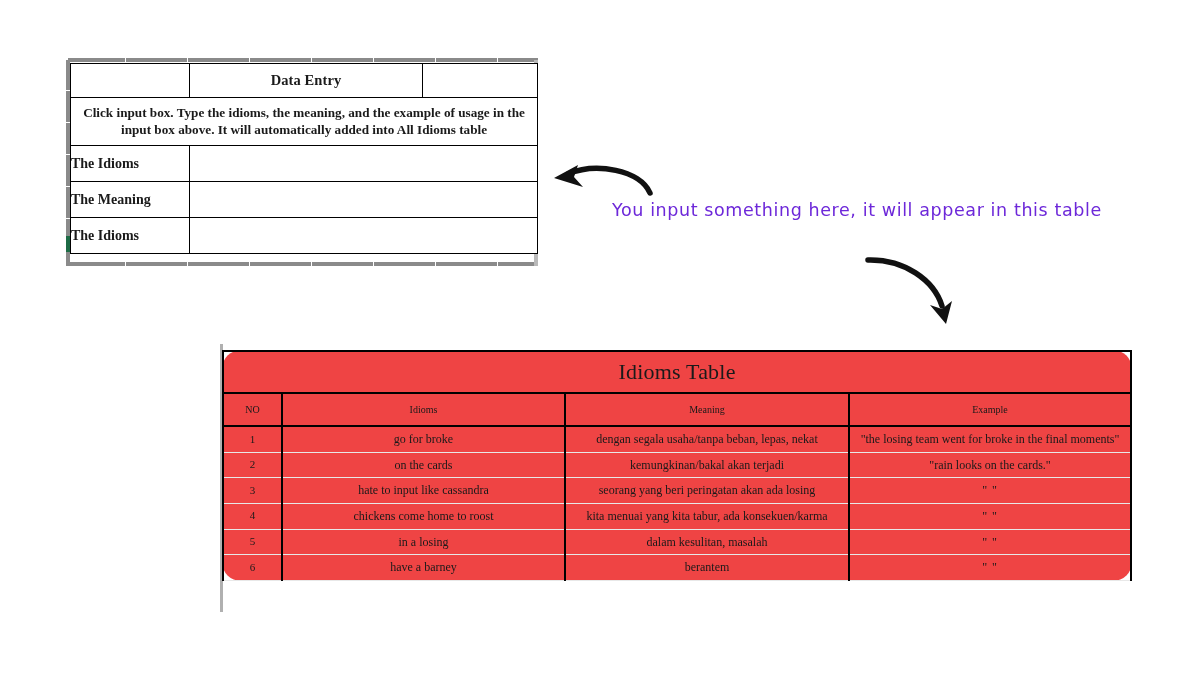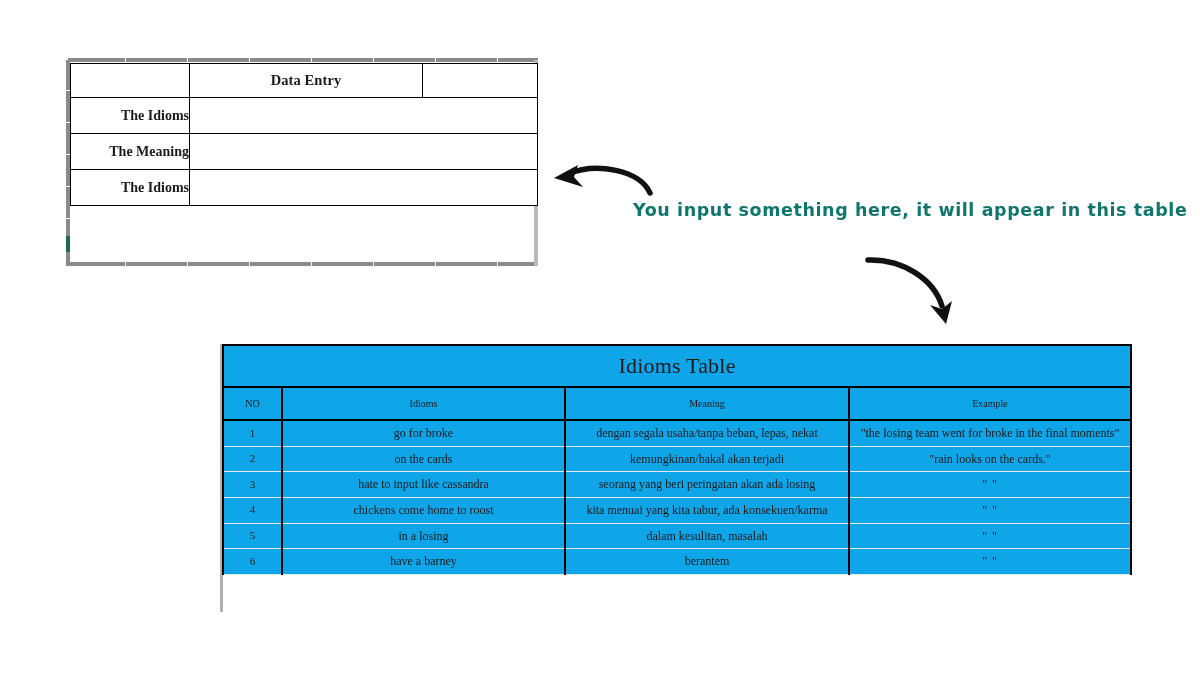--- a/index.html
+++ b/index.html
@@ -224,6 +224,9 @@
       <td style="width:114px"></td>
     </tr>
     <tr>
+      <td class="de-instr-cell" colspan="3">Click input box. Type the idioms, the meaning, and the example of usage in the input box above. It will automatically added into All Idioms table</td>
+    </tr>
+    <tr>
       <td class="de-label">The Idioms</td>
       <td class="de-input" colspan="2">
         <input class="de-input-box" type="text" placeholder="" style="">

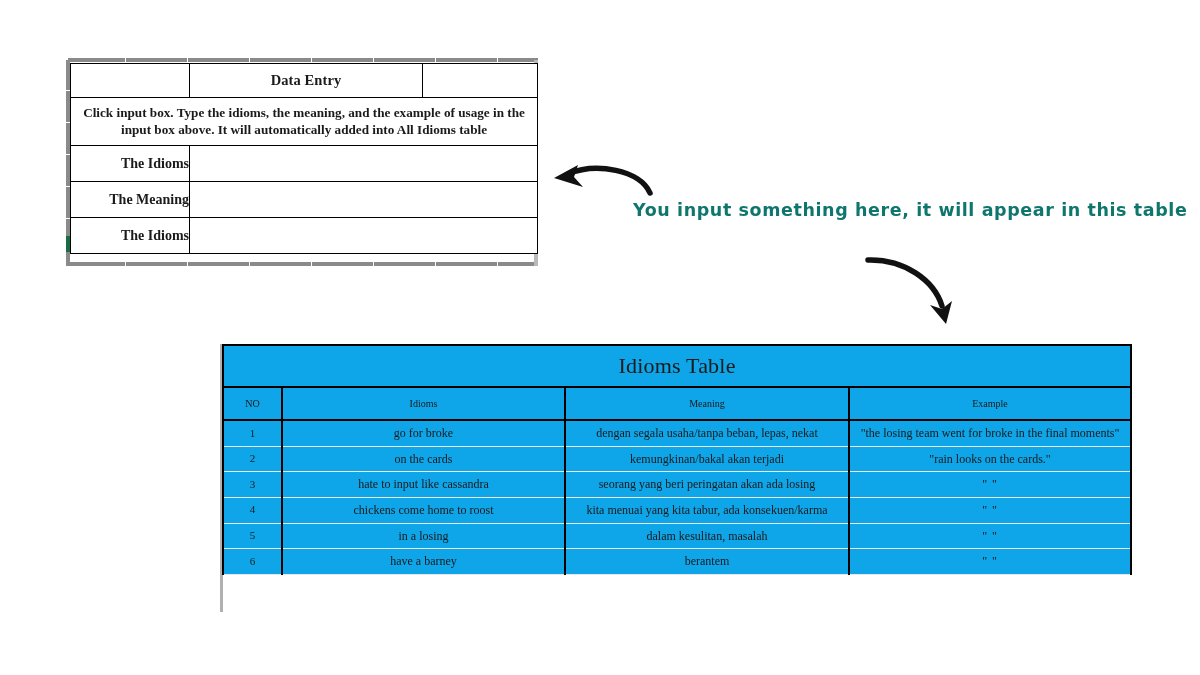--- a/index.html
+++ b/index.html
@@ -85,7 +85,7 @@
     line-height: 1.25;
   }
   .de-label {
-    text-align: right;
+    text-align: left;
     font-size: 14px;
     font-weight: 700;
     height: 35px;

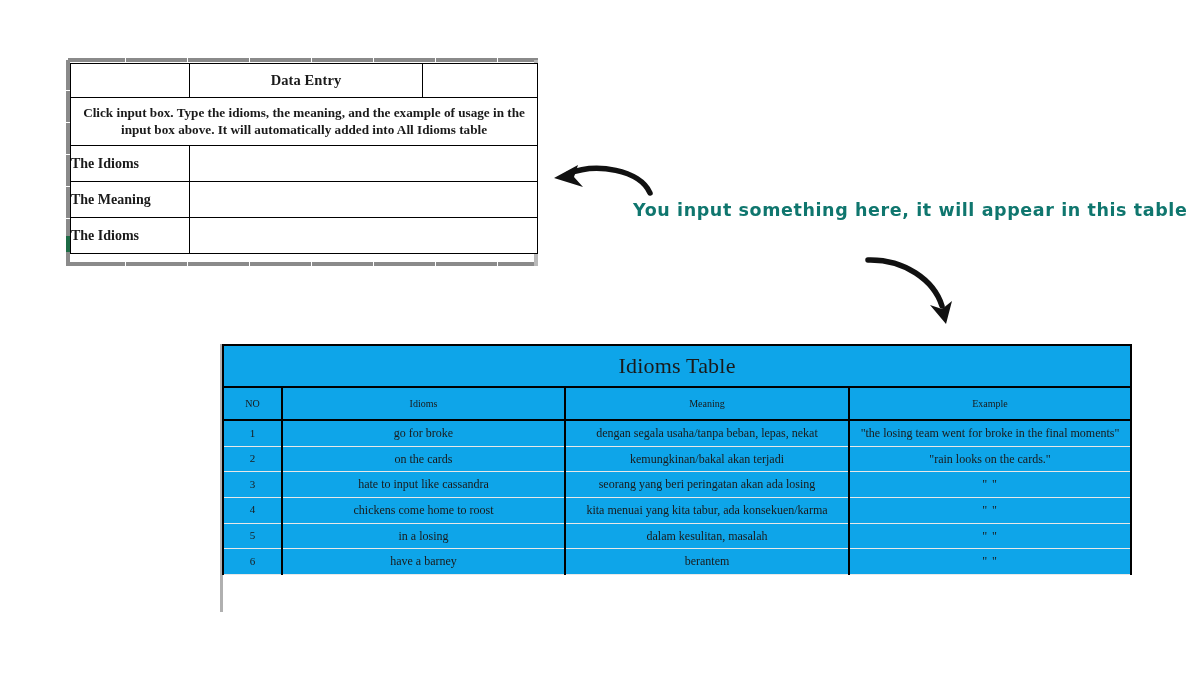--- a/index.html
+++ b/index.html
@@ -109,13 +109,13 @@
   
   #annotation-note {
     position: absolute;
-    left: 633px;
+    left: 612px;
     top: 200px;
     font-family: "DejaVu Sans", "Liberation Sans", sans-serif;
-    font-weight: 700;
+    font-weight: 400;
     font-size: 17.5px;
     letter-spacing: 0.6px;
-    color: #0f766e;
+    color: #6d28d9;
     white-space: nowrap;
   }
   .arrow-svg { position: absolute; }

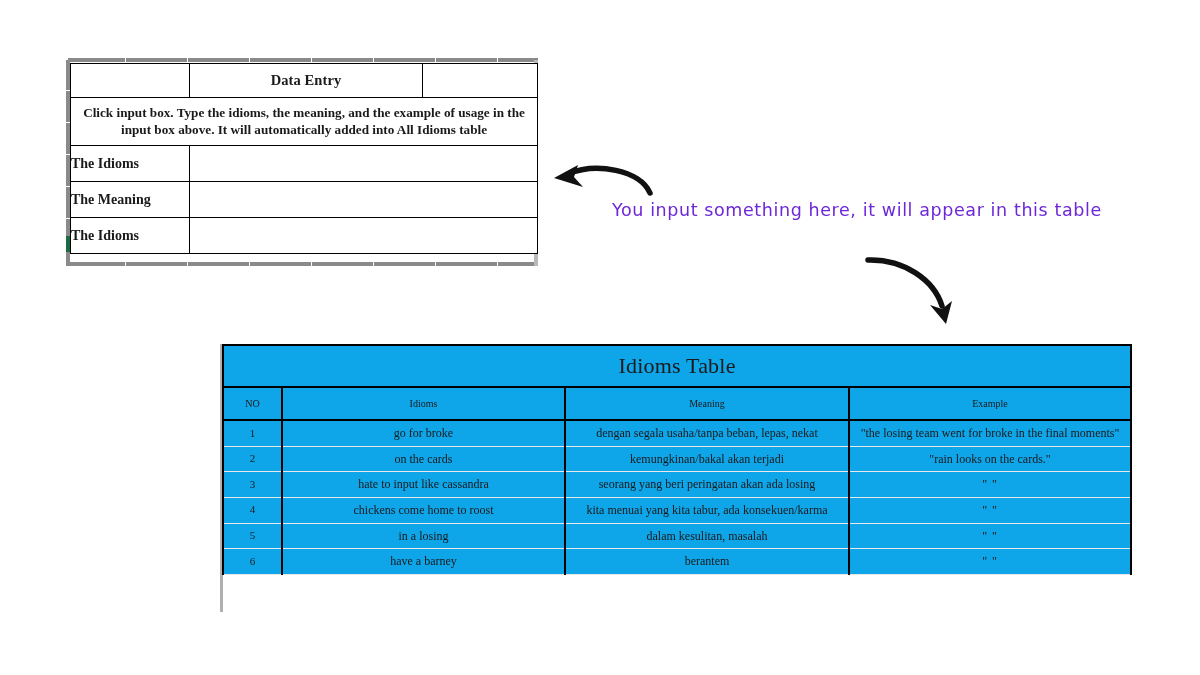--- a/index.html
+++ b/index.html
@@ -140,11 +140,12 @@
   .it-table {
     position: absolute;
     left: 2px;
-    top: 2px;
+    top: 8px;
     width: 908px;
     border-collapse: collapse;
     table-layout: fixed;
-    background: #0ea5e9;
+    background: #ef4444;
+    border-radius: 19px;
   }
   .it-table th, .it-table td {
     padding: 0;

